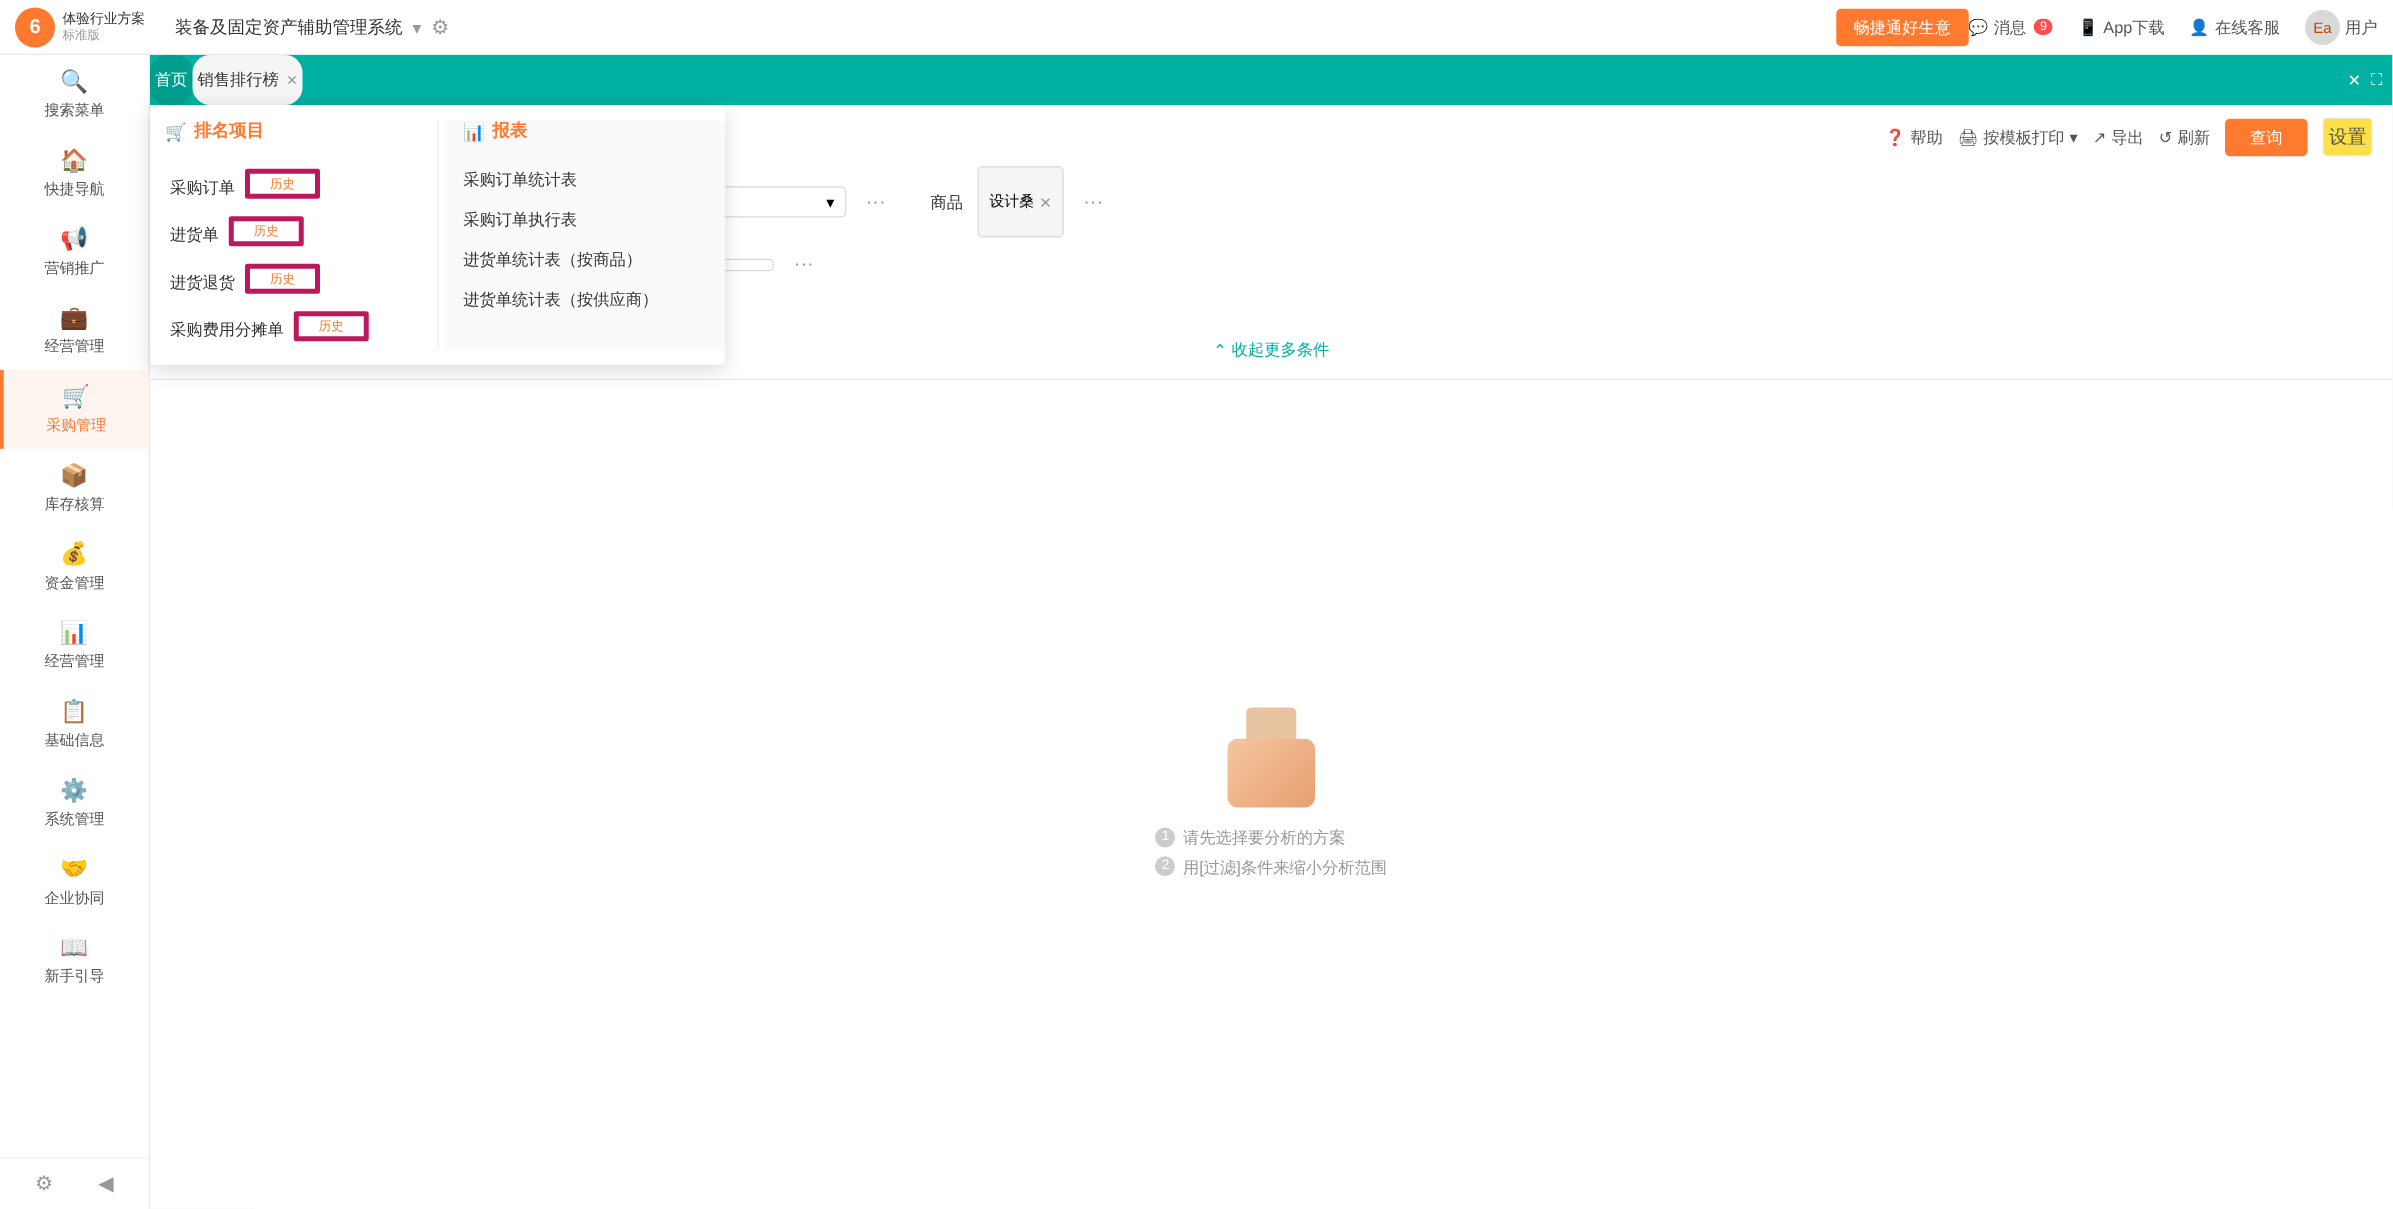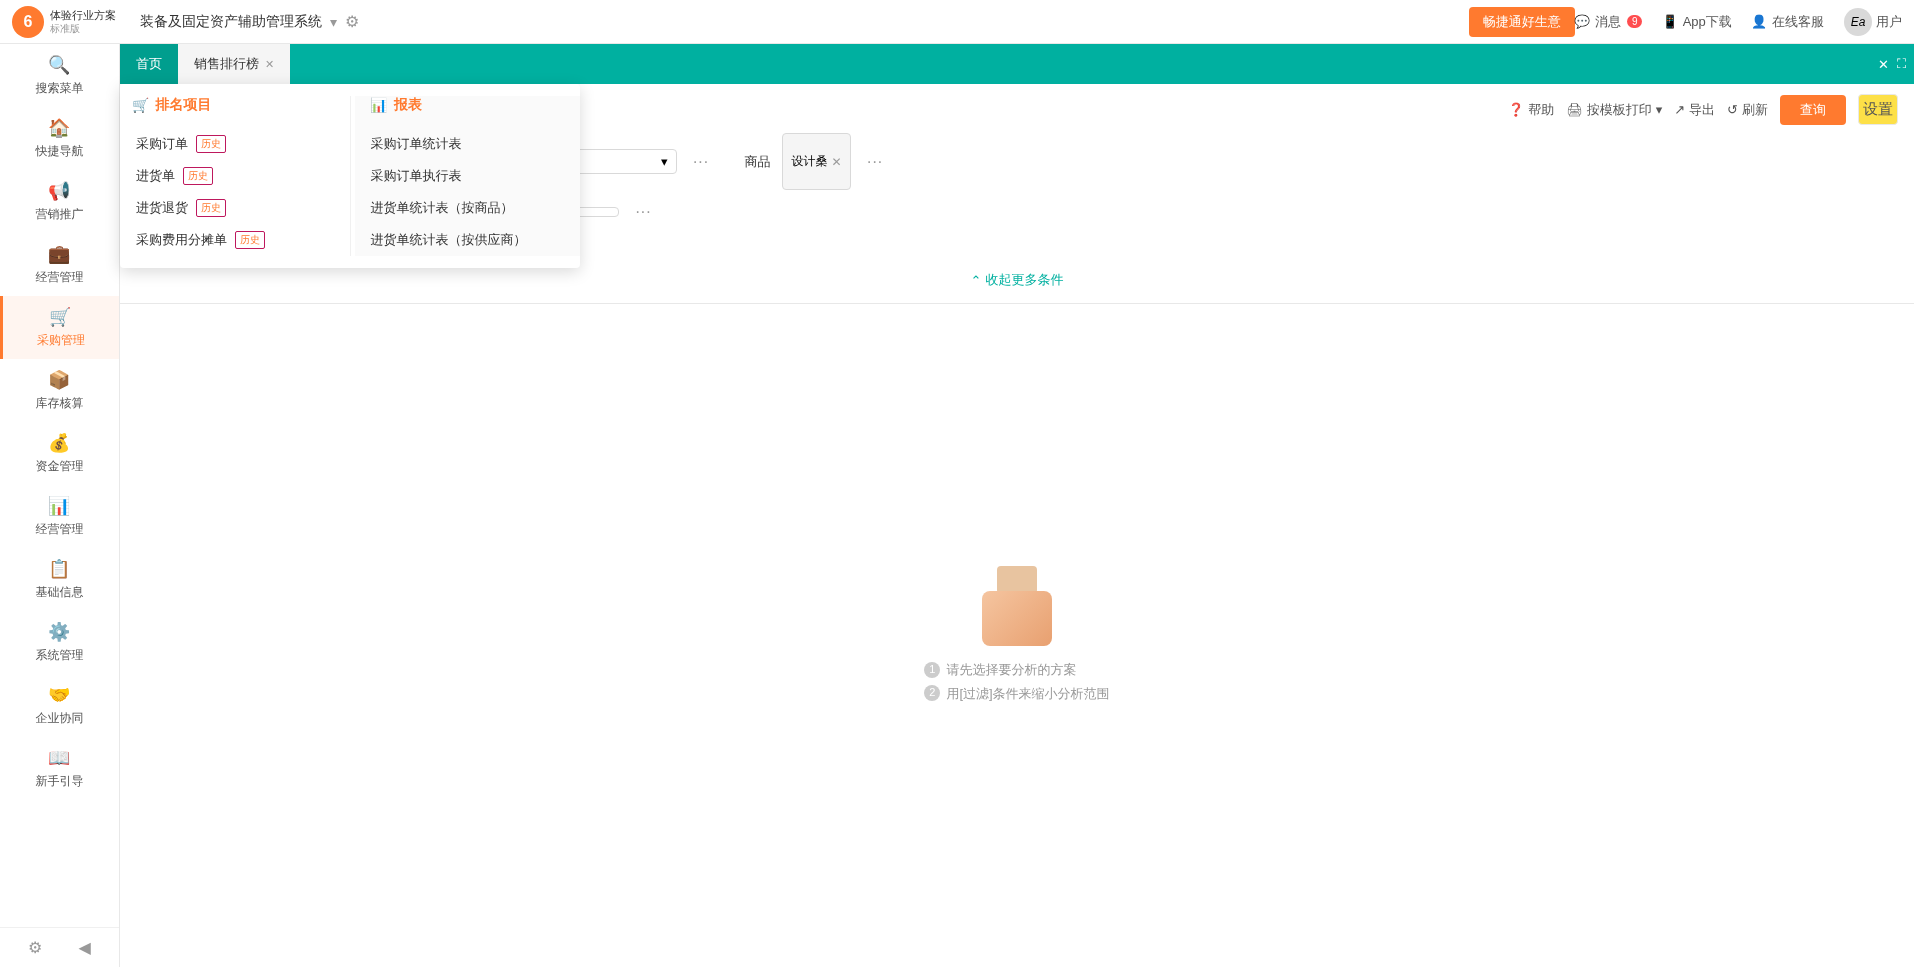--- a/index.html
+++ b/index.html
@@ -72,7 +72,7 @@
       background: #d9d9d9;
       border-radius: 50%;
       display: flex; align-items: center; justify-content: center;
-      font-size: 12px; color: #000000; font-style: italic;
+      font-size: 12px; color: #c2410c;
     }
 
     

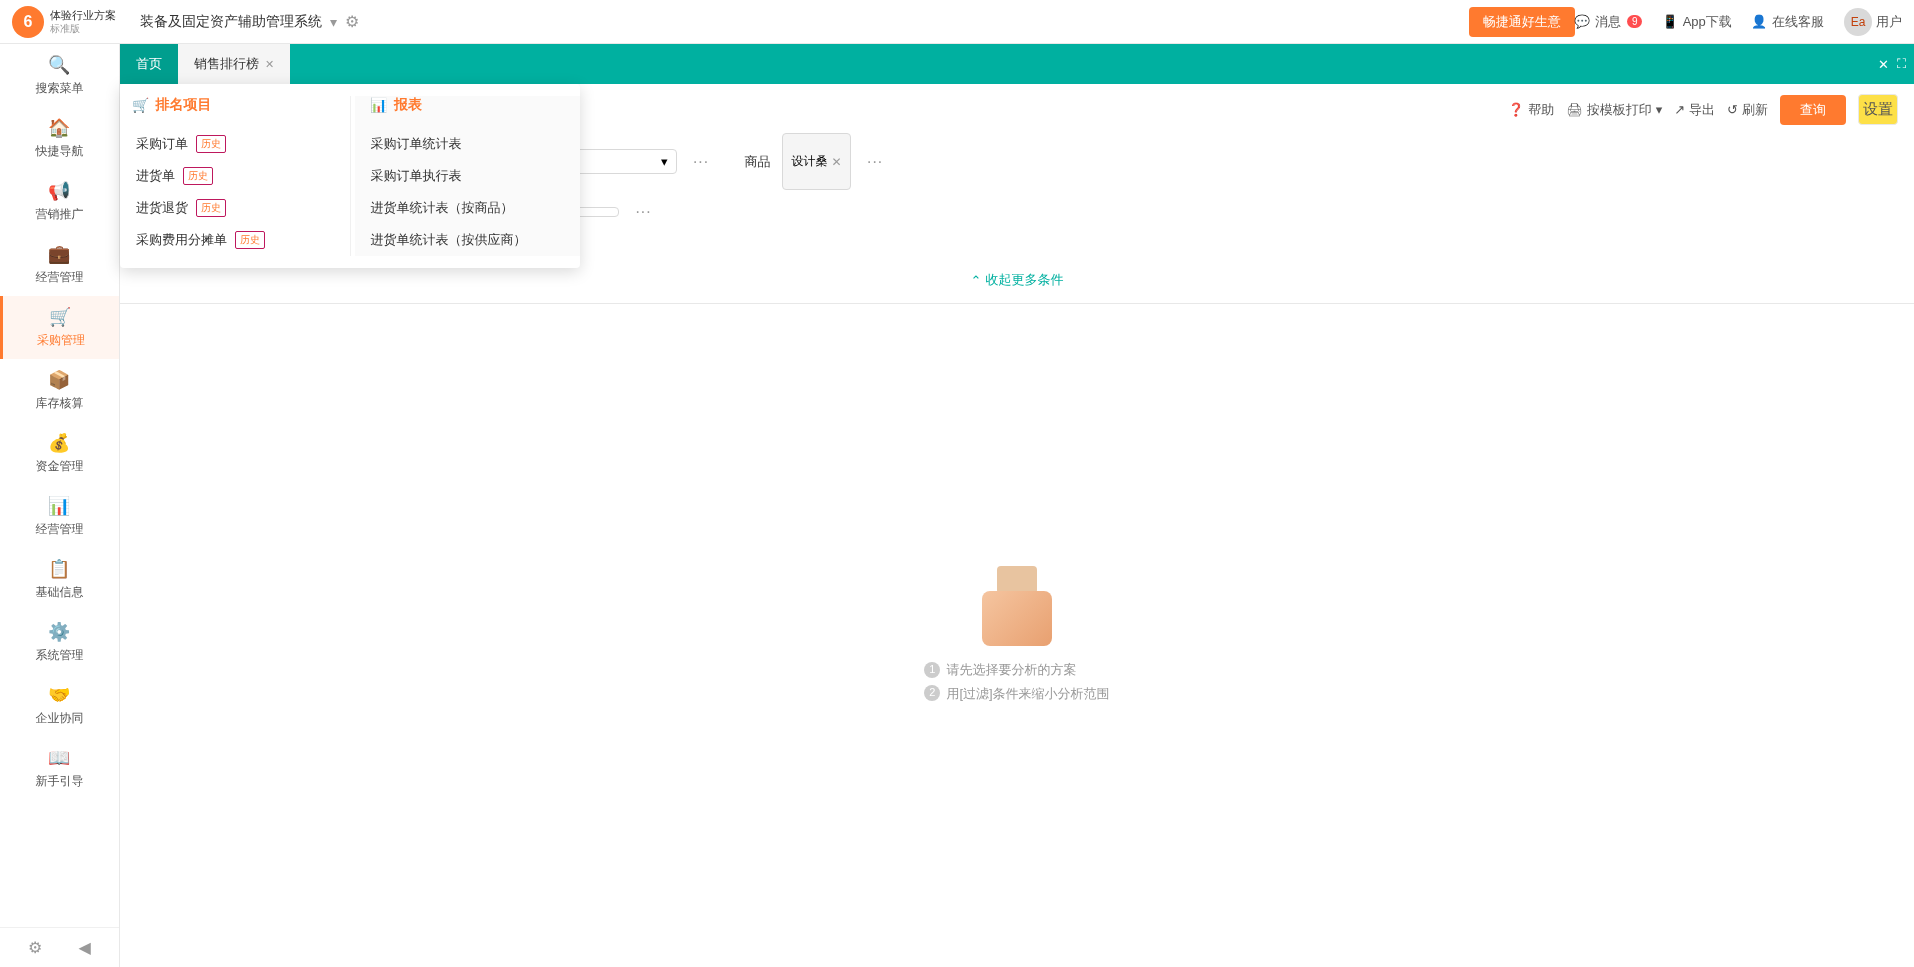--- a/index.html
+++ b/index.html
@@ -128,11 +128,12 @@
     .tab-item {
       height: 40px;
       display: flex; align-items: center;
-      padding: 0 16px;
+      padding: 0 4px;
       cursor: pointer;
       font-size: 13px;
       color: #fff;
       gap: 6px;
+      border-radius: 14px;
     }
     .tab-item.home { background: #009e8e; }
     .tab-item.active { background: #f5f5f5; color: #333; }

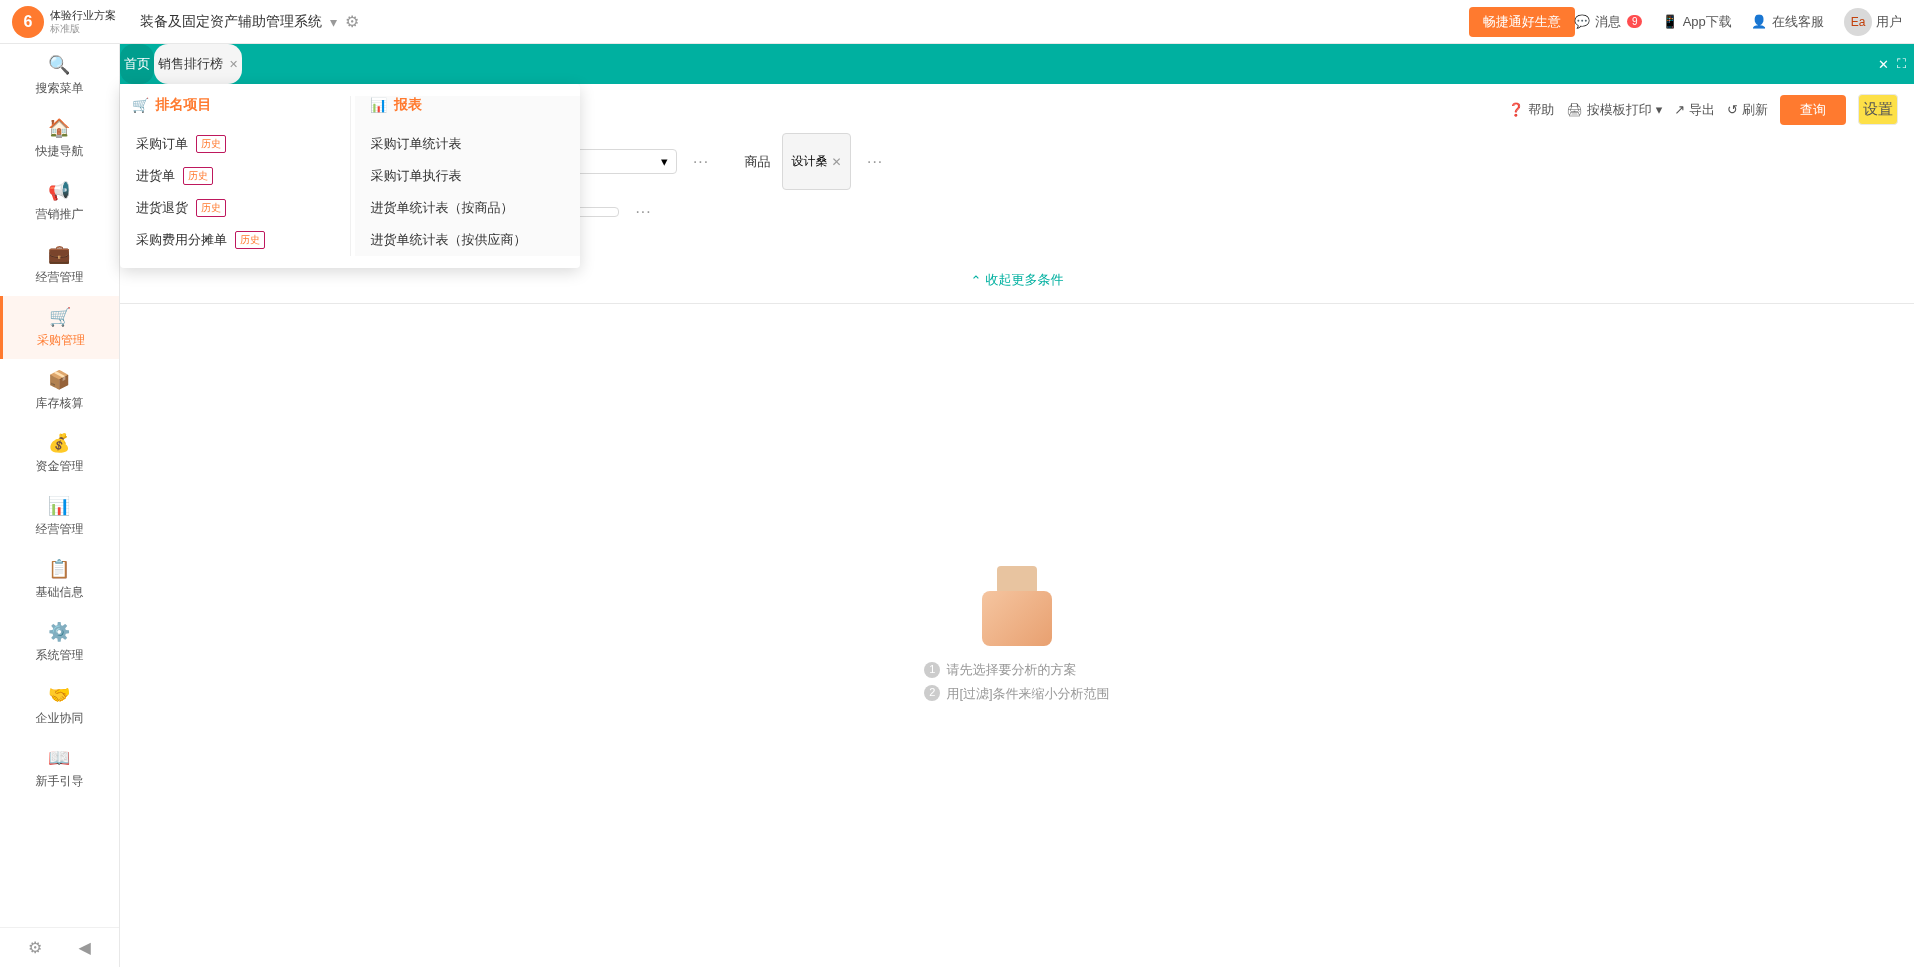--- a/index.html
+++ b/index.html
@@ -294,10 +294,10 @@
     }
     .history-badge {
       background: #fff;
-      border: 1px solid #be185d;
+      border: 4px solid #be185d;
       color: #ff7a2f;
       font-size: 10px;
-      padding: 1px 4px;
+      padding: 1px 16px;
       border-radius: 2px;
     }
     .divider-v {

